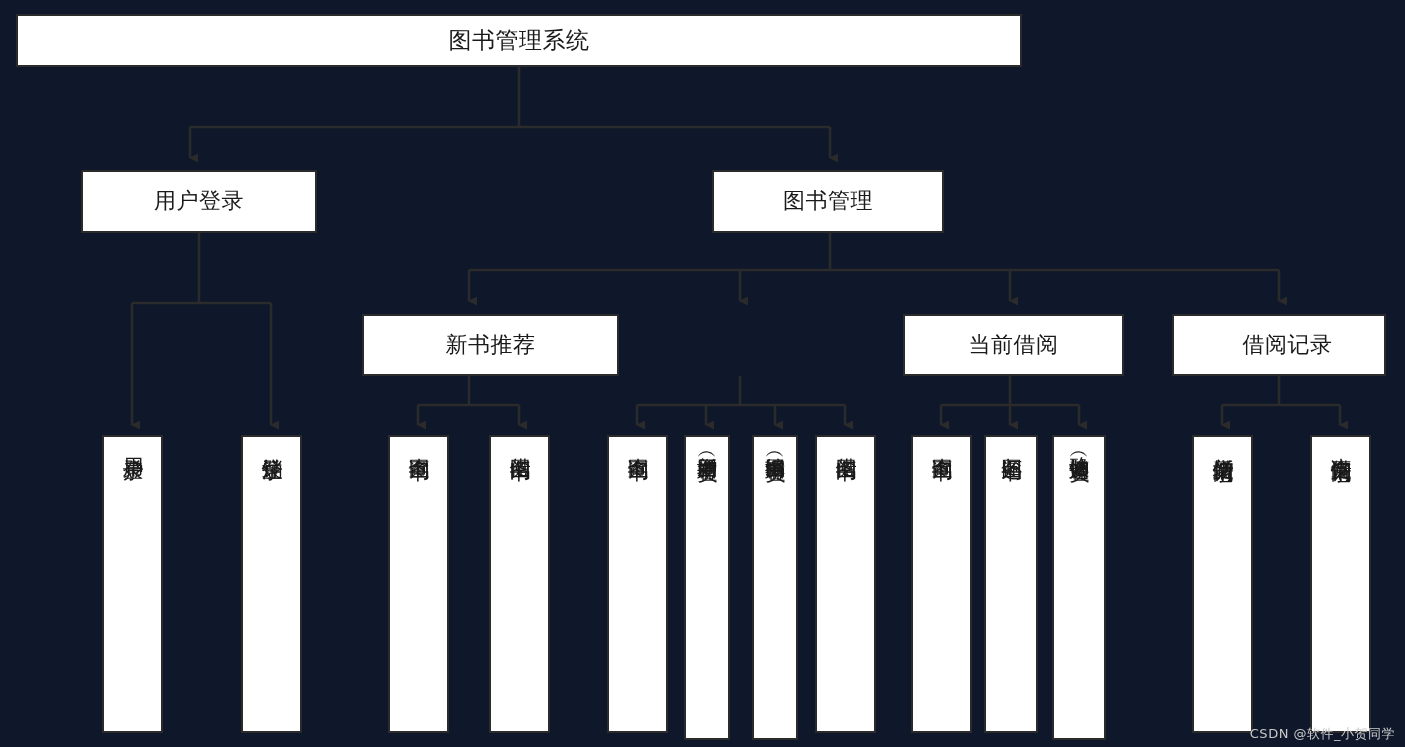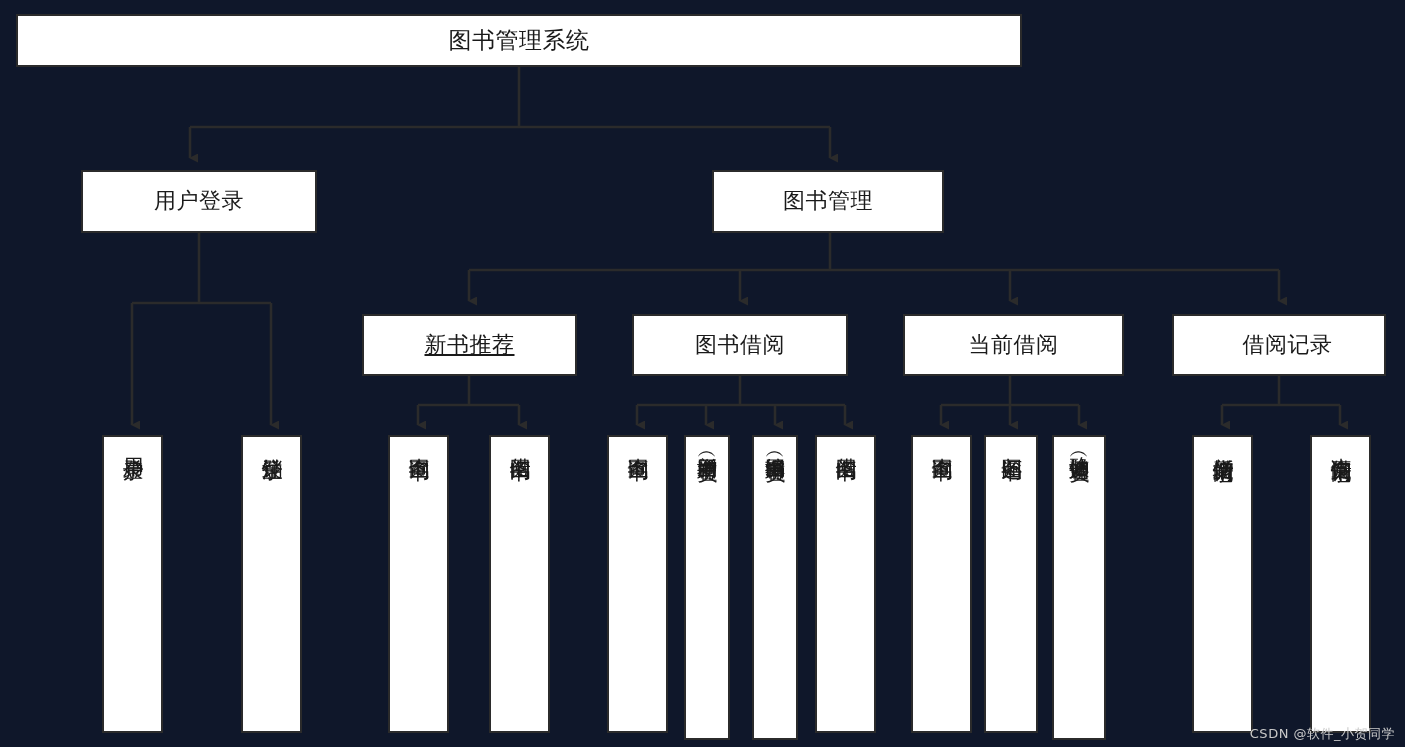--- a/index.html
+++ b/index.html
@@ -144,7 +144,7 @@
     <span class="node-label">图书管理</span>
   </div>
 
-  <div class="node horizontal" style="left:362px; top:314px; width:215px; height:62px;text-decoration:underline;">
+  <div class="node horizontal" style="left:362px; top:314px; width:257px; height:62px;">
     <span class="node-label">新书推荐</span>
   </div>
 

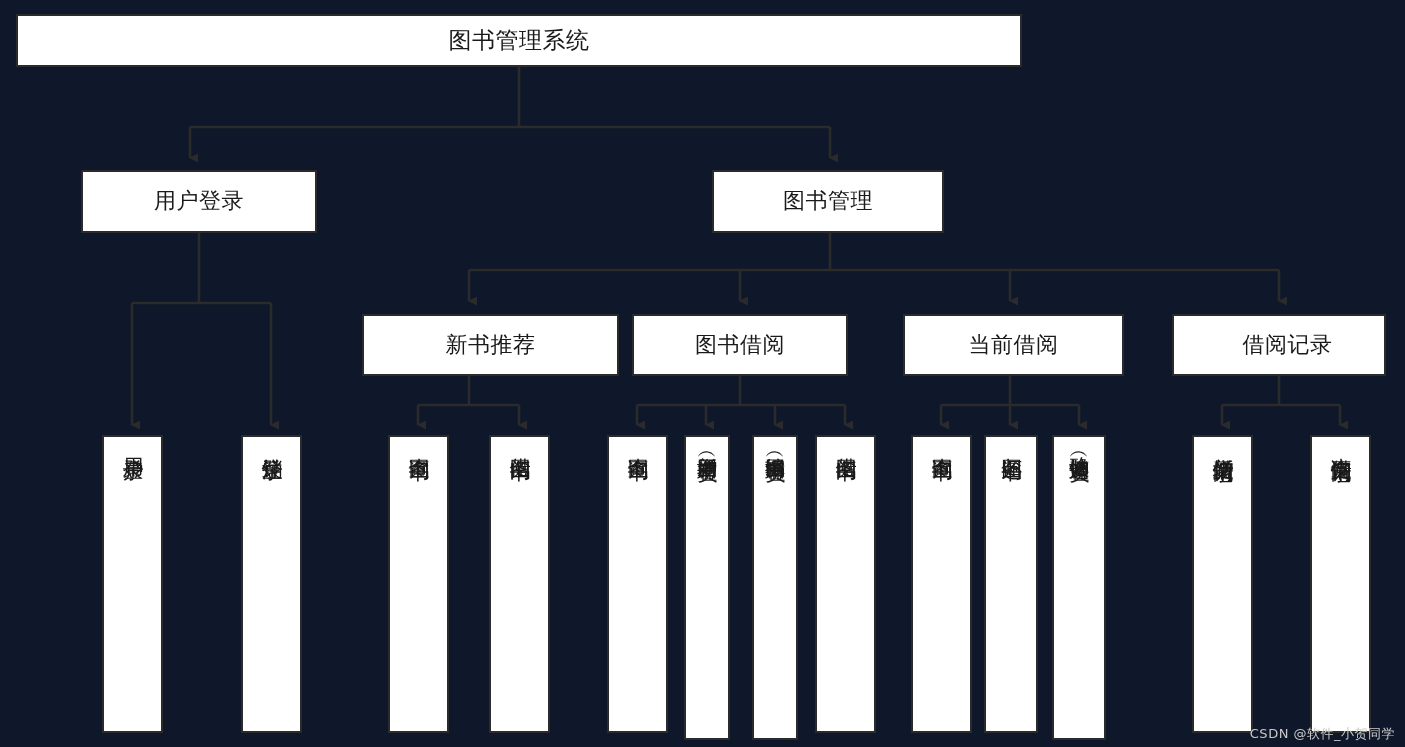--- a/index.html
+++ b/index.html
@@ -148,9 +148,6 @@
     <span class="node-label">新书推荐</span>
   </div>
 
-  <div class="node horizontal" style="left:632px; top:314px; width:216px; height:62px;">
-    <span class="node-label">图书借阅</span>
-  </div>
 
   <div class="node horizontal" style="left:903px; top:314px; width:221px; height:62px;">
     <span class="node-label">当前借阅</span>

